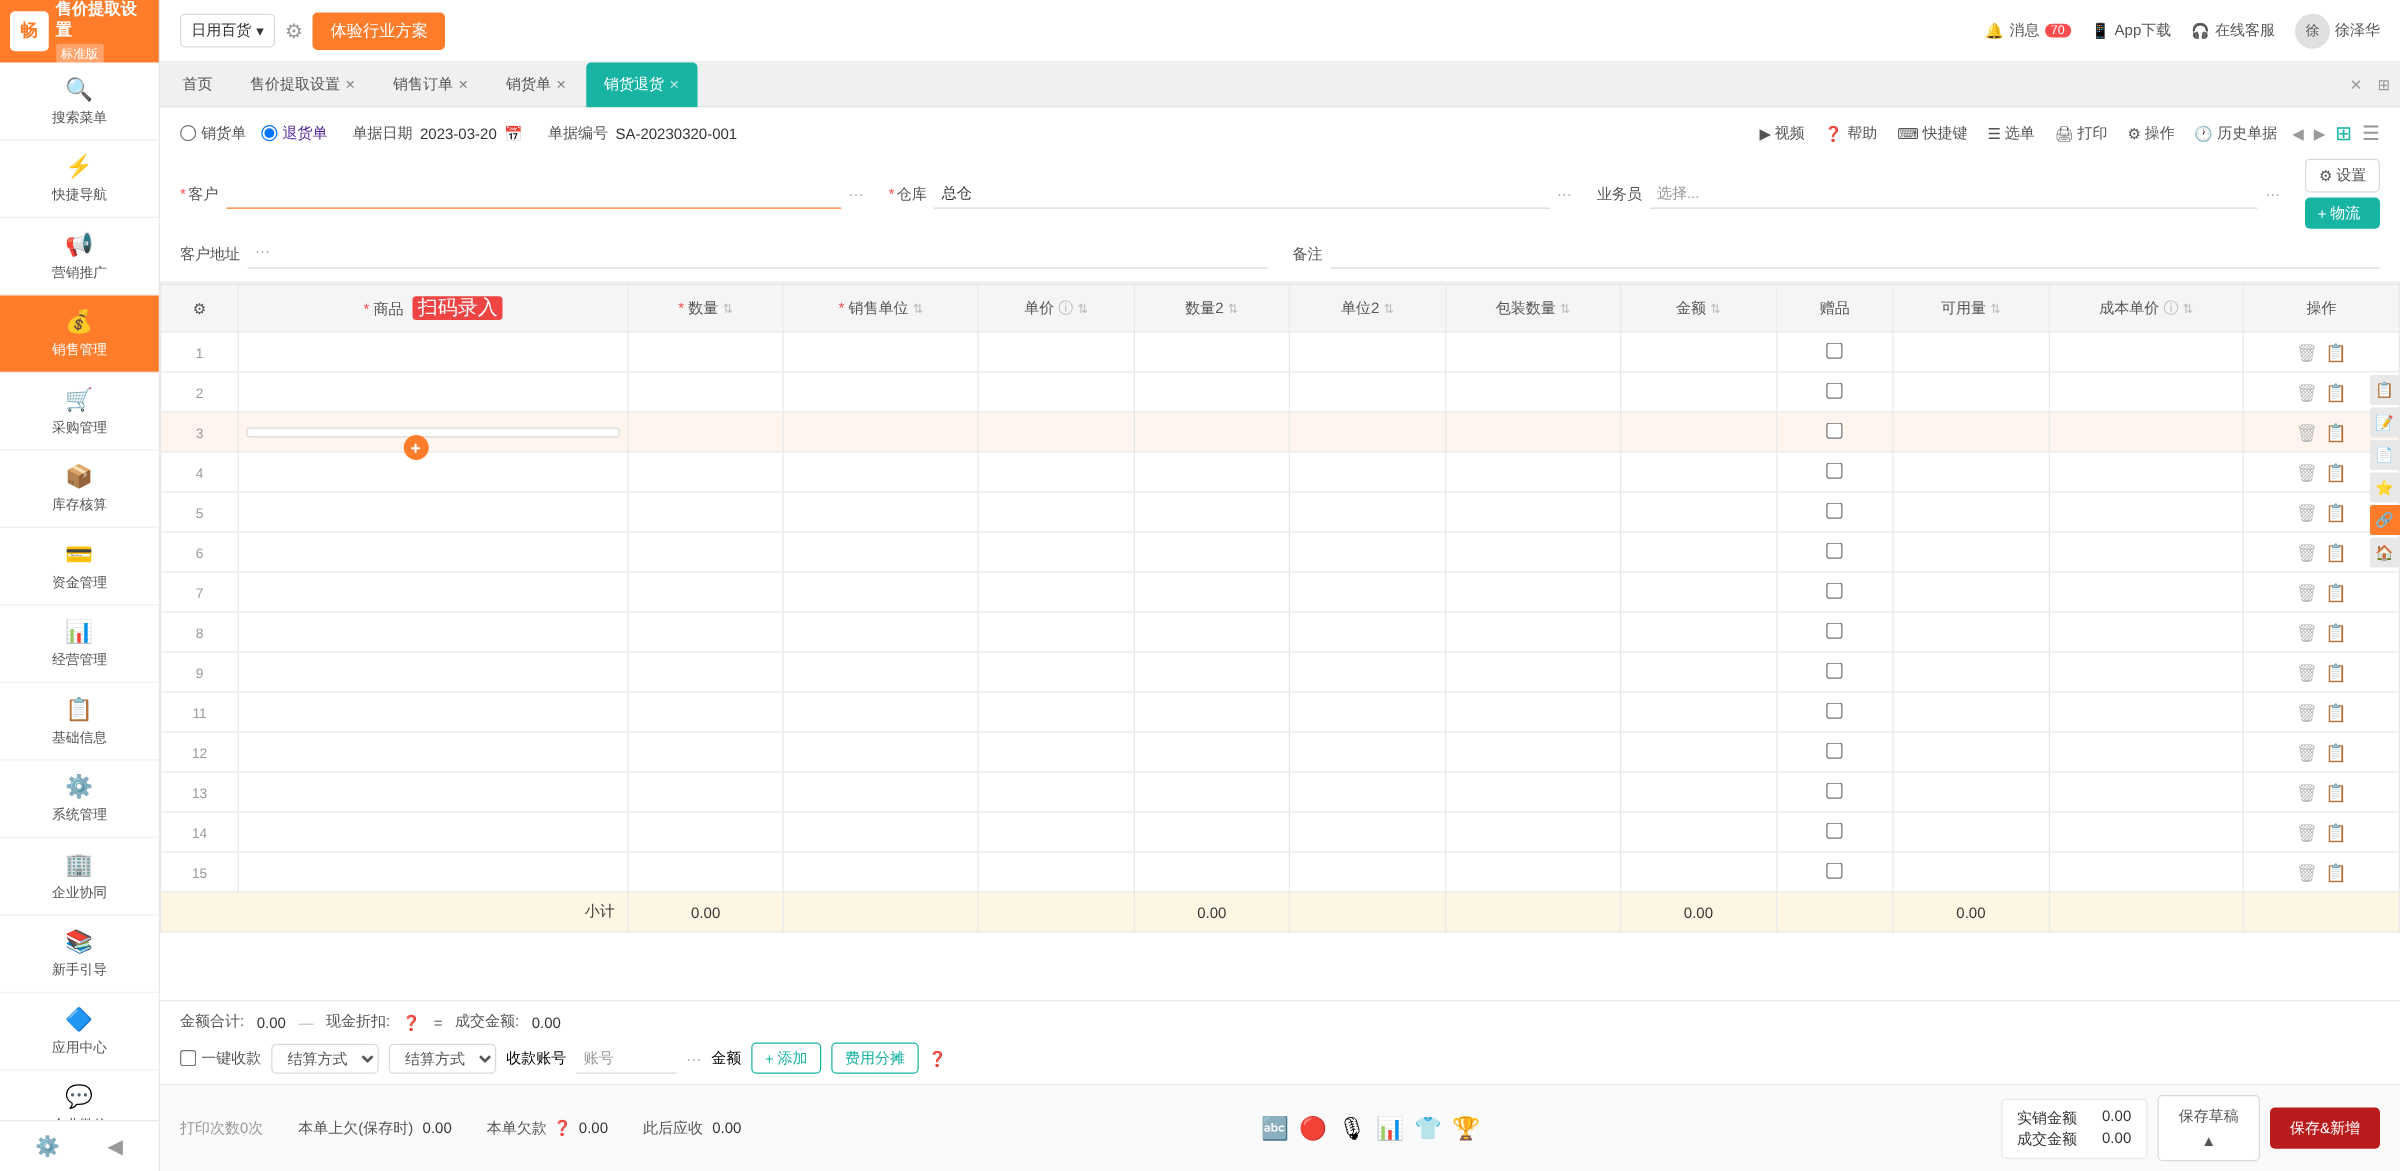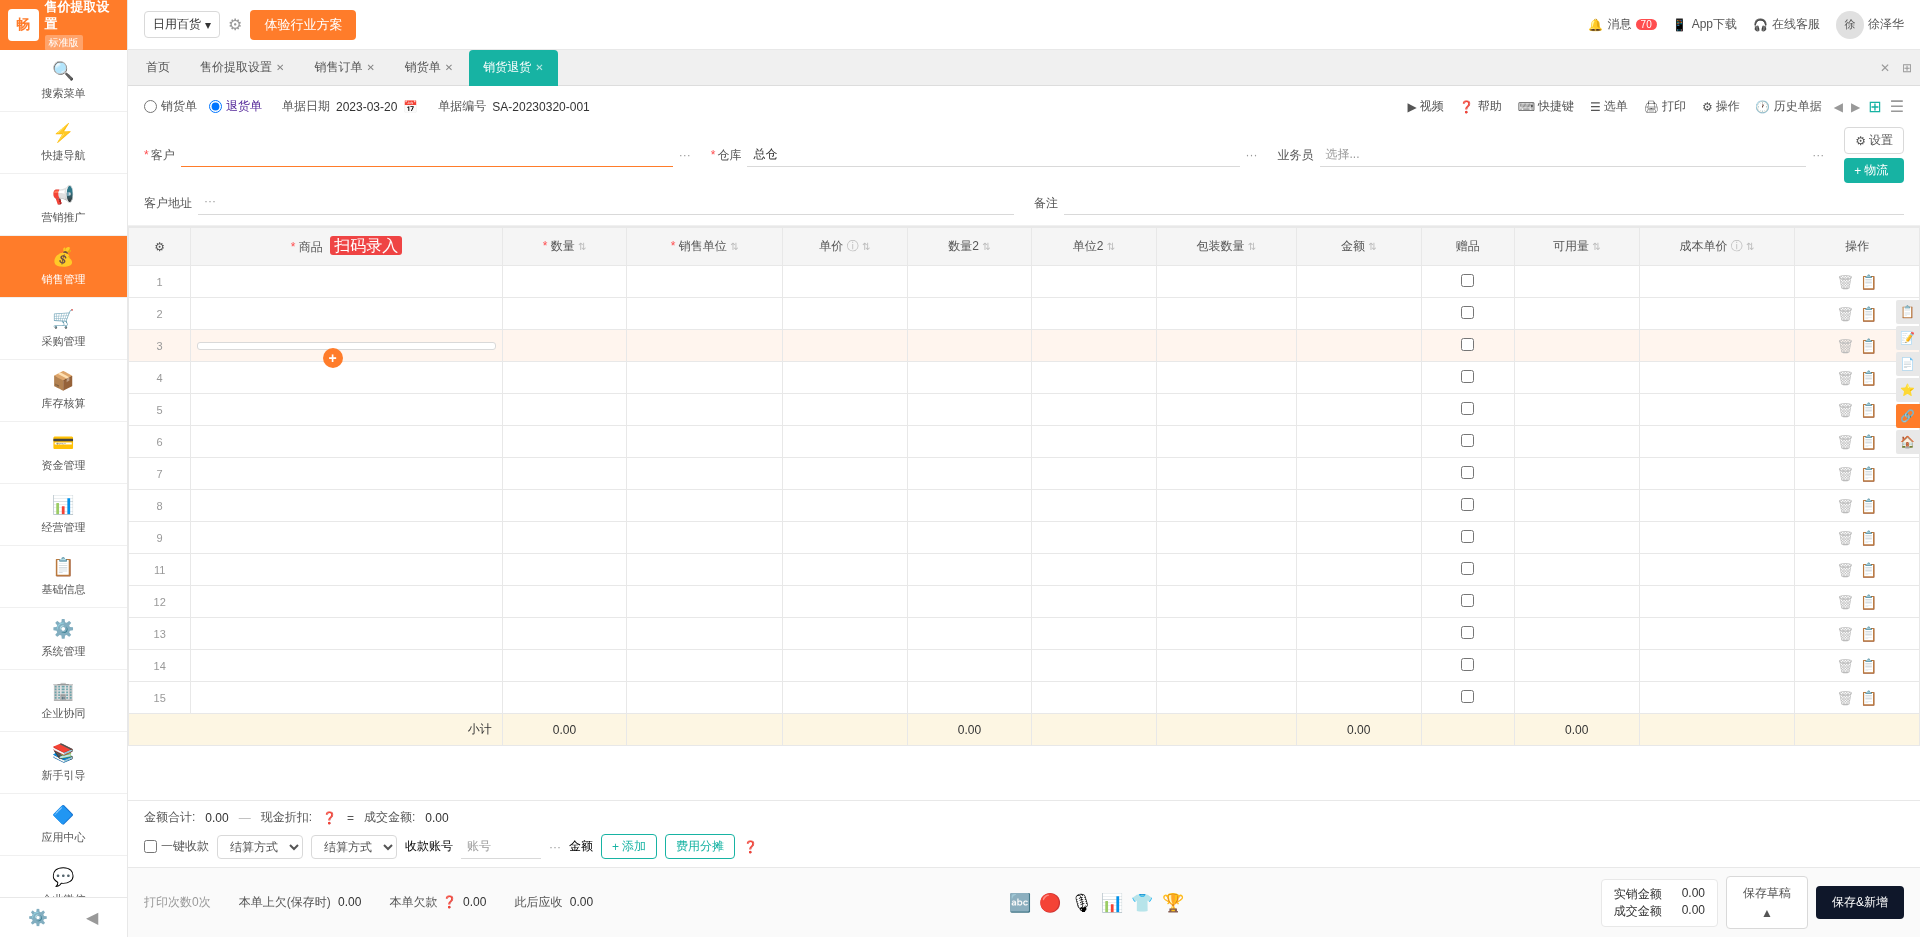--- a/index.html
+++ b/index.html
@@ -104,7 +104,7 @@
     .save-info-row span { font-weight: 500; color: #333; }
 
     .save-draft-btn { background: #fff; border: 1px solid #d9d9d9; color: #555; border-radius: 4px; padding: 8px 16px; cursor: pointer; display: flex; align-items: center; gap: 4px; flex-direction: column; }
-    .save-new-btn { background: #0f172a; border: none; color: #fff; border-radius: 4px; padding: 8px 16px; cursor: pointer; display: flex; align-items: center; gap: 4px; font-size: 13px; }
+    .save-new-btn { background: #b91c1c; border: none; color: #fff; border-radius: 4px; padding: 8px 16px; cursor: pointer; display: flex; align-items: center; gap: 4px; font-size: 13px; }
     .quick-btn { width: 24px; height: 24px; background: #e8e8e8; display: flex; align-items: center; justify-content: center; color: #999; cursor: pointer; font-size: 12px; border-radius: 2px 0 0 2px; }
     .quick-btn.active { background: #ff7c2a; color: #fff; }
 

